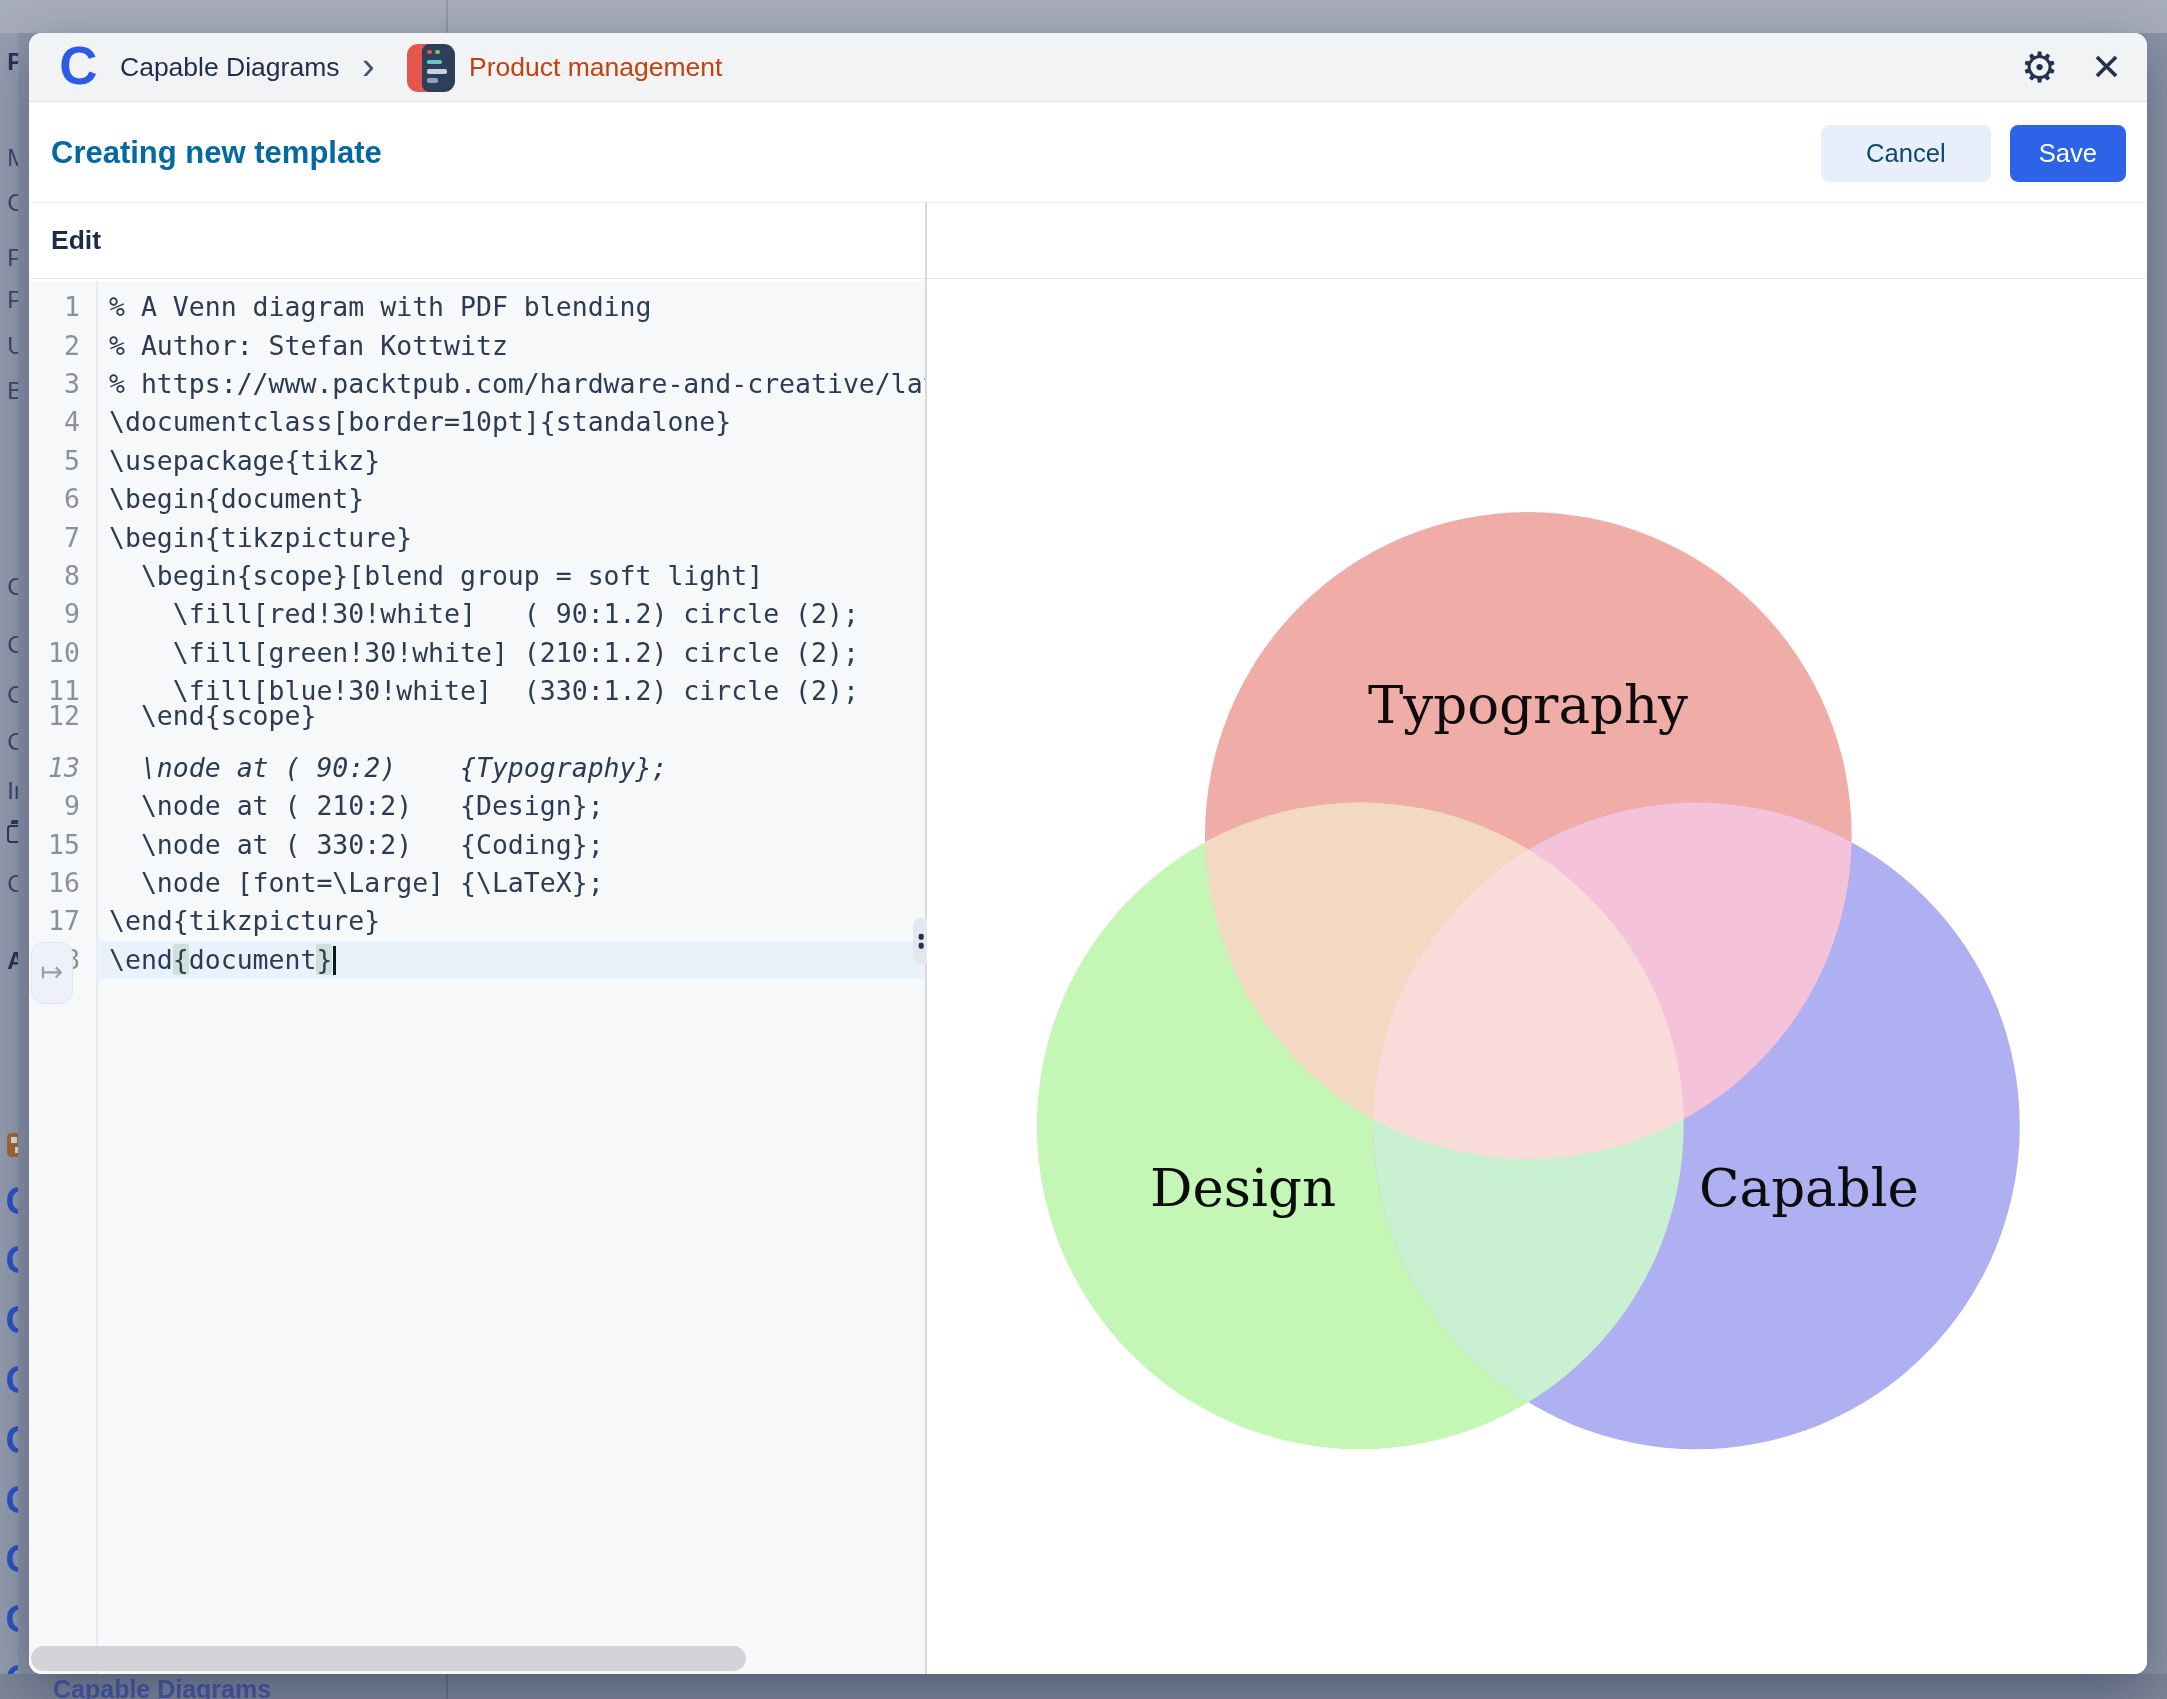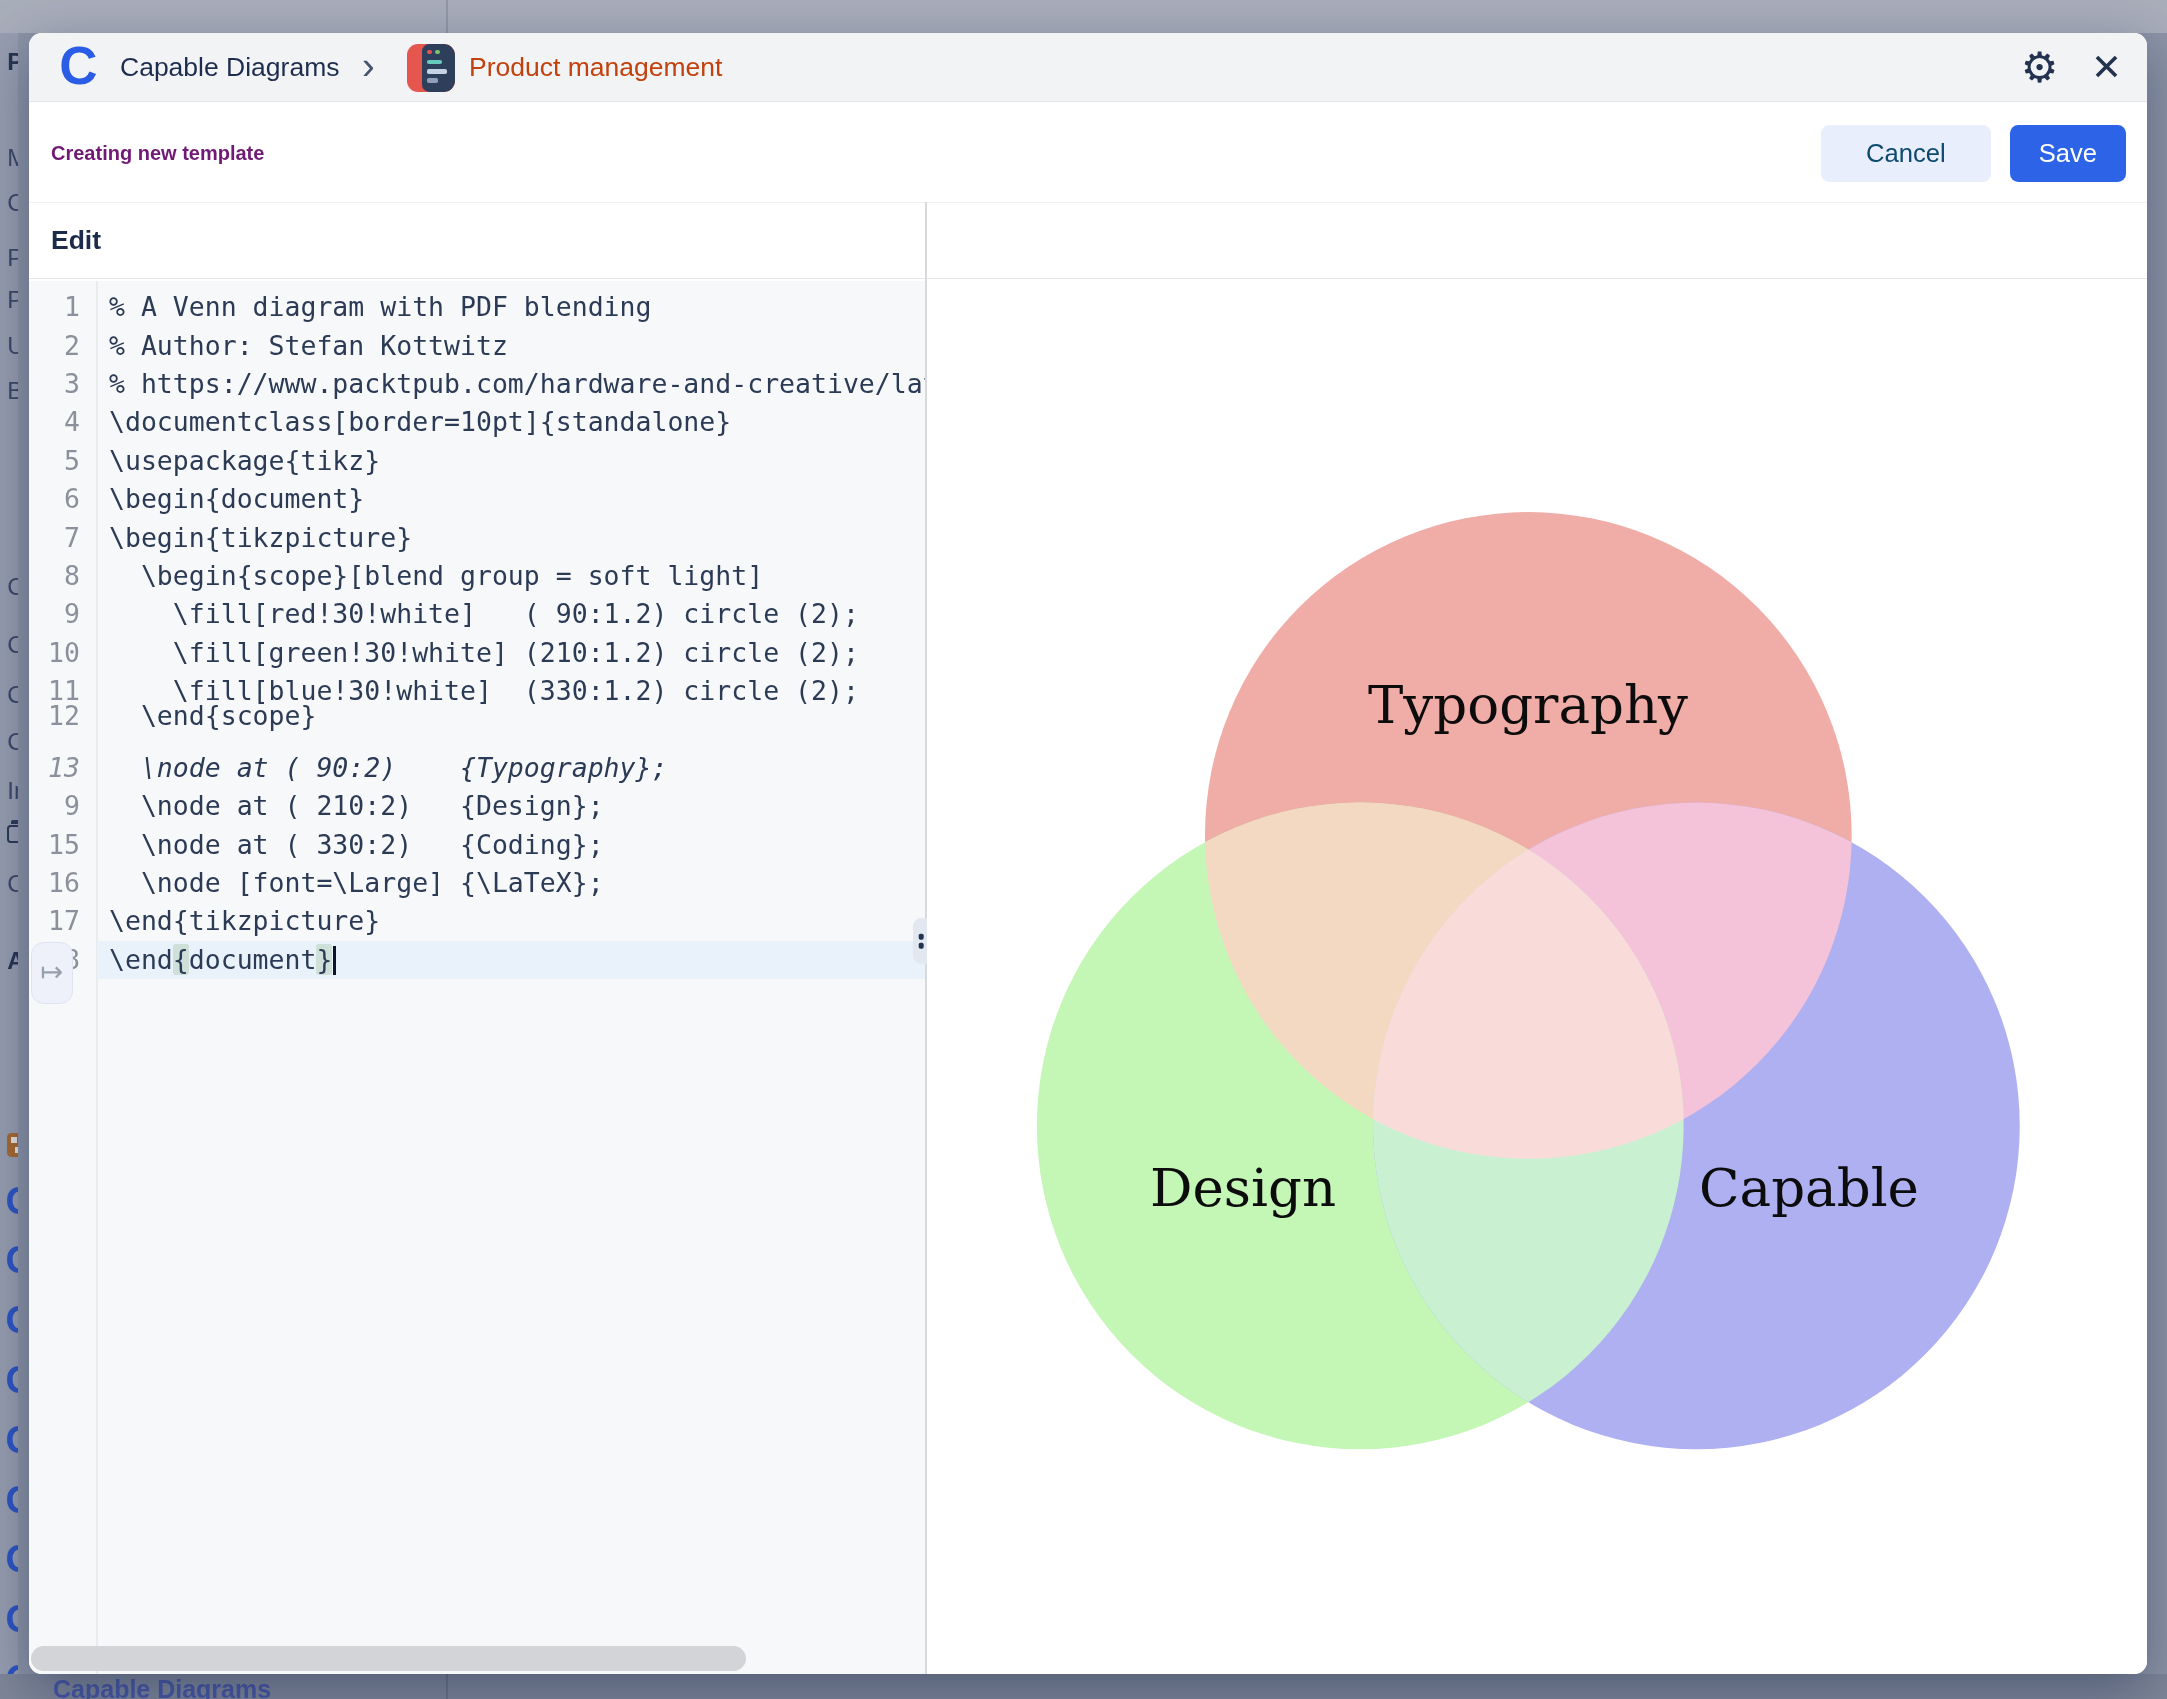--- a/index.html
+++ b/index.html
@@ -39,7 +39,7 @@
   .xclose { position:absolute; left:2052px; top:11px; width:51px; height:51px; font-size:37px; line-height:48px; text-align:center; color:#22324f; cursor:pointer; }
 
   .titlerow { position:absolute; left:0; top:71px; width:100%; height:98px; display:flex; align-items:center; padding:0 21px 0 22px; }
-  .title { flex:1; font-size:20px; font-weight:700; color:#701a75; }
+  .title { flex:1; font-size:31px; font-weight:700; color:#0369a1; }
   .btn { height:57px; border:none; border-radius:8.2px; font-size:25.6px; font-weight:500; cursor:pointer; font-family:"Liberation Sans",sans-serif; }
   .btn.cancel { background:#e8eefc; color:#0c4a6e; padding:0 45px; margin-right:19px; }
   .btn.save { background:#2c63e7; color:#ffffff; padding:0 29px; }

